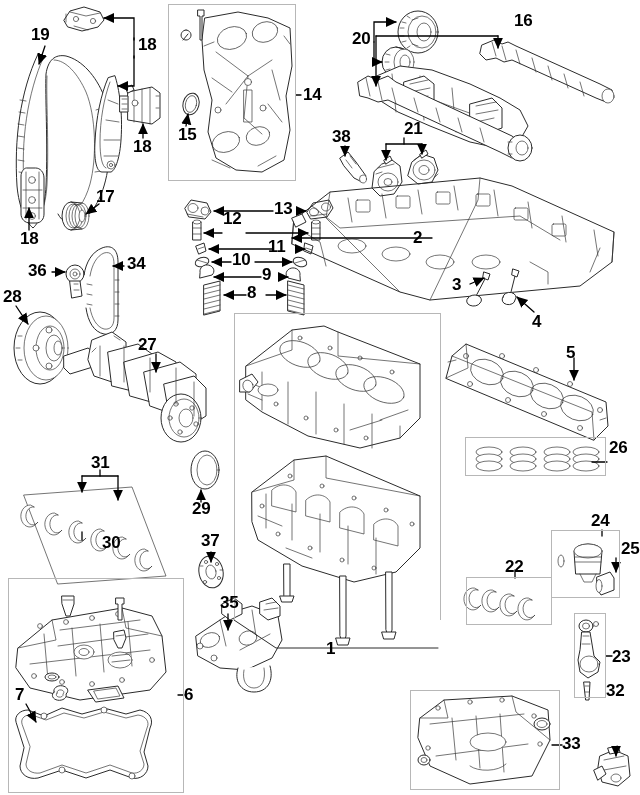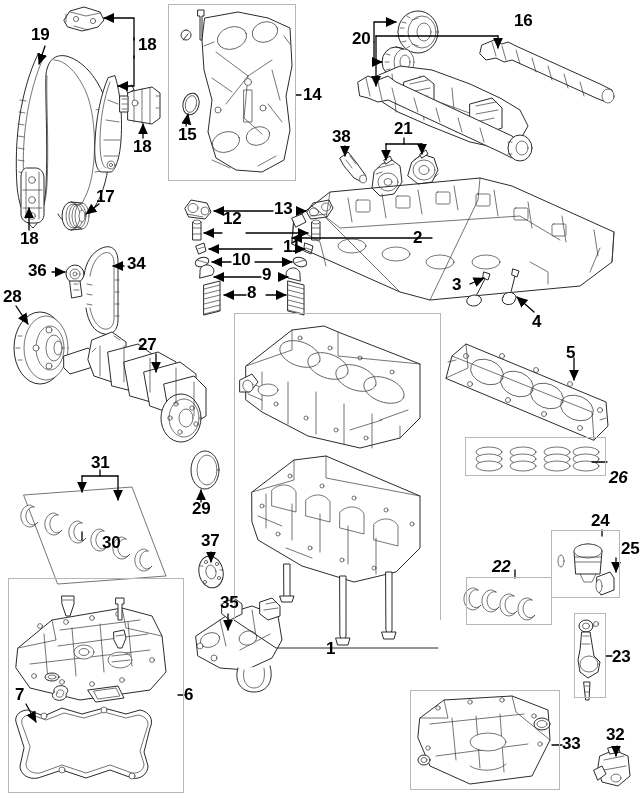--- a/index.html
+++ b/index.html
@@ -811,7 +811,7 @@
   <div class="lbl" style="left:332px;top:128px;">38</div>
   <div class="lbl" style="left:352px;top:30px;">20</div>
   <div class="lbl" style="left:492px;top:12px;margin-left:22px;">16</div>
-  <div class="lbl" style="left:394px;top:120px;">21</div>
+  <div class="lbl" style="left:404px;top:120px;">21</div>
   <div class="lbl" style="left:413px;top:229px;">2</div>
   <div class="lbl" style="left:452px;top:276px;">3</div>
   <div class="lbl" style="left:532px;top:313px;">4</div>

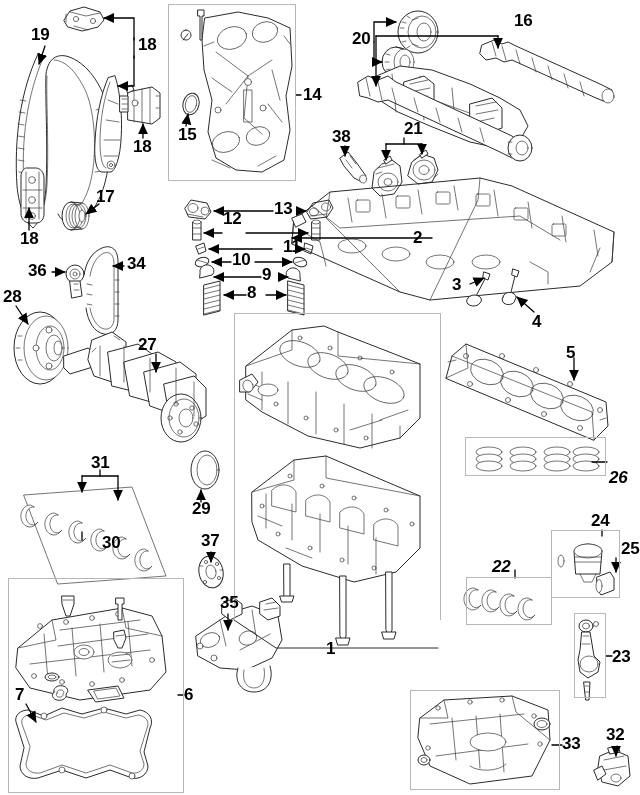--- a/index.html
+++ b/index.html
@@ -804,7 +804,7 @@
   <div class="lbl" style="left:303px;top:86px;">14</div>
   <div class="lbl" style="left:274px;top:200px;">13</div>
   <div class="lbl" style="left:223px;top:210px;">12</div>
-  <div class="lbl" style="left:283px;top:238px;text-align:right;">11</div>
+  <div class="lbl" style="left:268px;top:238px;text-align:right;">11</div>
   <div class="lbl" style="left:232px;top:251px;">10</div>
   <div class="lbl" style="left:262px;top:266px;">9</div>
   <div class="lbl" style="left:247px;top:284px;">8</div>

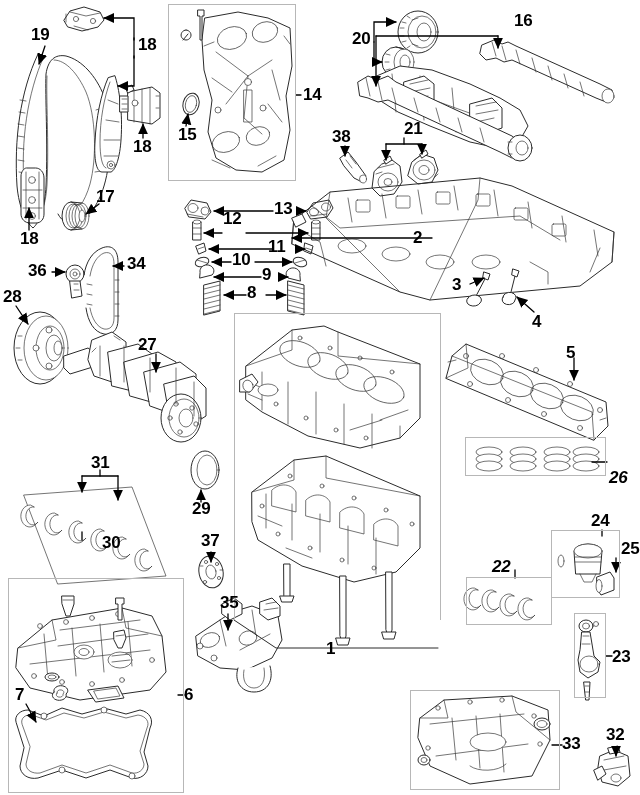--- a/index.html
+++ b/index.html
@@ -816,7 +816,7 @@
   <div class="lbl" style="left:452px;top:276px;">3</div>
   <div class="lbl" style="left:532px;top:313px;">4</div>
   <div class="lbl" style="left:566px;top:344px;">5</div>
-  <div class="lbl" style="left:609px;top:469px;font-style:italic;">26</div>
+  <div class="lbl" style="left:609px;top:439px;">26</div>
   <div class="lbl" style="left:591px;top:512px;">24</div>
   <div class="lbl" style="left:621px;top:540px;">25</div>
   <div class="lbl" style="left:492px;top:558px;font-style:italic;">22</div>

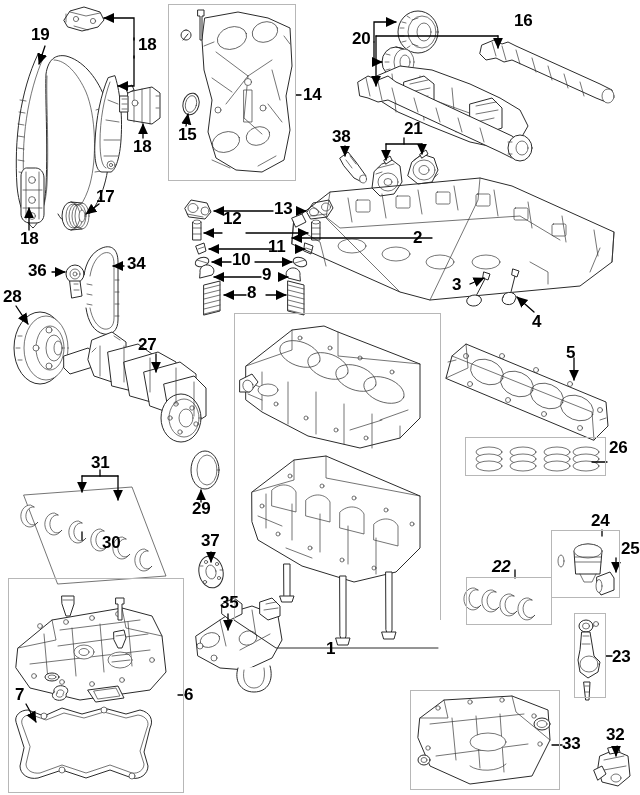--- a/index.html
+++ b/index.html
@@ -819,7 +819,7 @@
   <div class="lbl" style="left:609px;top:439px;">26</div>
   <div class="lbl" style="left:591px;top:512px;">24</div>
   <div class="lbl" style="left:621px;top:540px;">25</div>
-  <div class="lbl" style="left:492px;top:558px;font-style:italic;">22</div>
+  <div class="lbl" style="left:505px;top:558px;">22</div>
   <div class="lbl" style="left:612px;top:648px;">23</div>
   <div class="lbl" style="left:3px;top:288px;">28</div>
   <div class="lbl" style="left:138px;top:336px;">27</div>

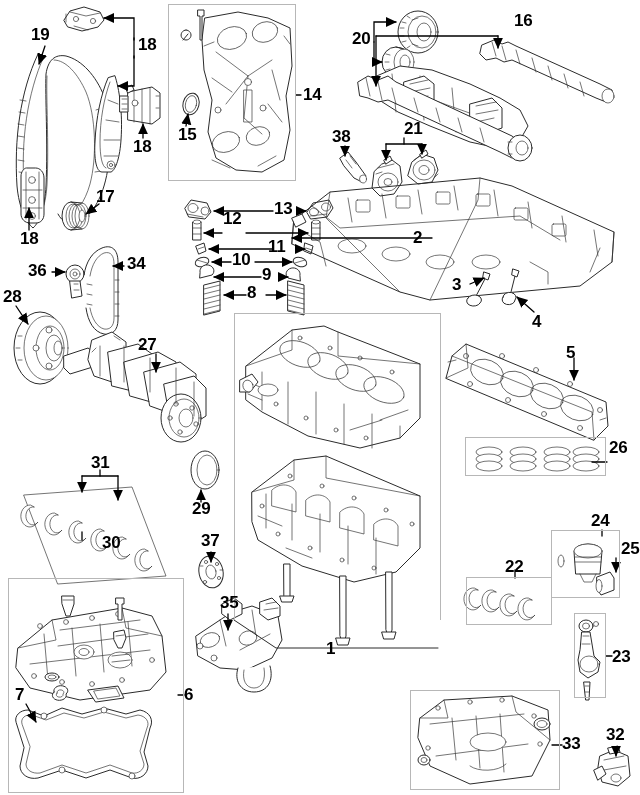--- a/index.html
+++ b/index.html
@@ -832,7 +832,7 @@
   <div class="lbl" style="left:15px;top:686px;">7</div>
   <div class="lbl" style="left:326px;top:640px;">1</div>
   <div class="lbl" style="left:562px;top:735px;">33</div>
-  <div class="lbl" style="left:606px;top:726px;">32</div>
+  <div class="lbl" style="left:606px;top:682px;">32</div>
 
 </div>
 

